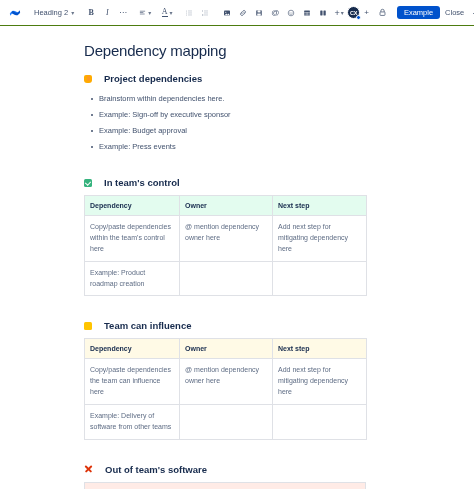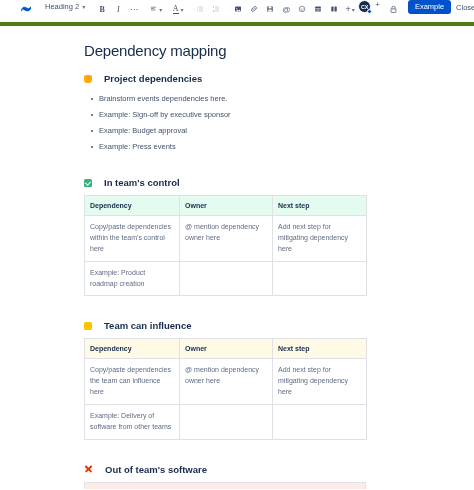--- a/index.html
+++ b/index.html
@@ -14,10 +14,10 @@
   .toolbar {
     height: 26px;
     display: flex;
-    align-items: flex-start;
-    padding: 0 18px;
+    align-items: center;
+    padding: 0 7px;
     background: #ffffff;
-    border-bottom: 4px solid #4d7c0f;
+    border-bottom: 1px solid #4d7c0f;
     gap: 0px;
   }
   .tb-group { display: flex; align-items: center; }

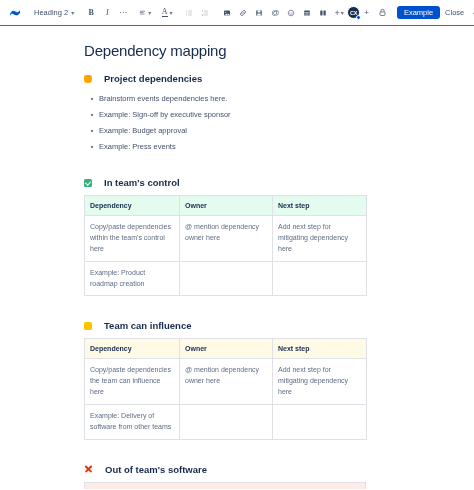--- a/index.html
+++ b/index.html
@@ -343,7 +343,7 @@
       <span>Project dependencies</span>
     </div>
     <ul class="bullets">
-      <li>Brainstorm events dependencies here.</li>
+      <li>Brainstorm within dependencies here.</li>
       <li>Example: Sign-off by executive sponsor</li>
       <li>Example: Budget approval</li>
       <li>Example: Press events</li>

